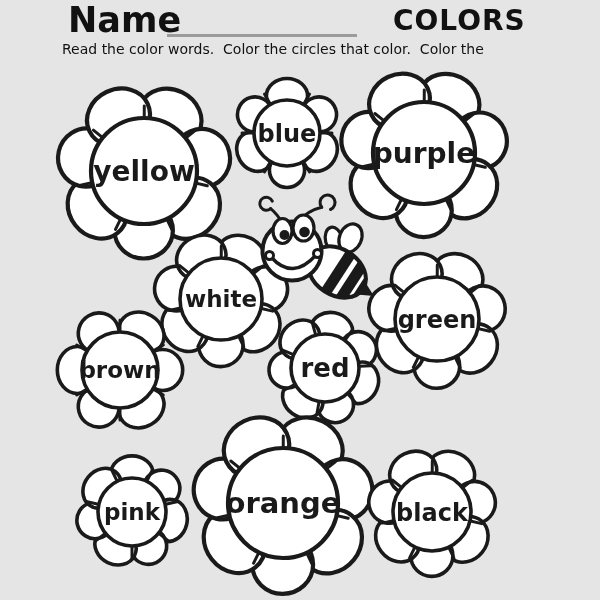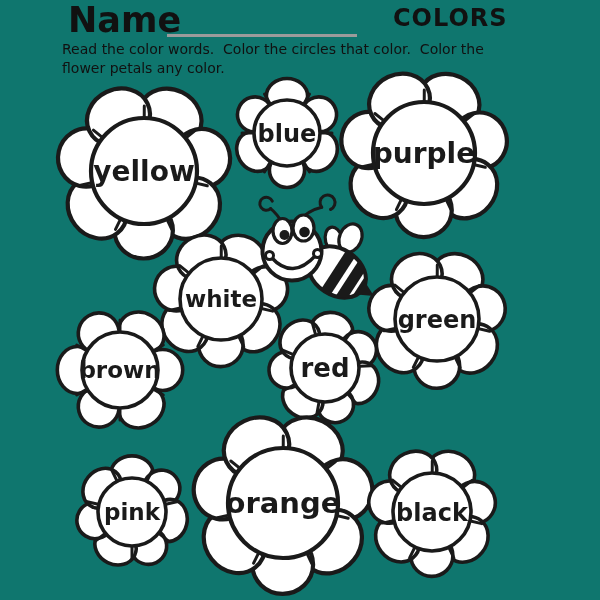--- a/index.html
+++ b/index.html
@@ -12,7 +12,7 @@
   .page {
     position: relative;
     width: 600px; height: 600px;
-    background: #0f766e;
+    background: #e5e5e5;
   }
   .hdr-name {
     position: absolute; left: 68px; top: 0px;

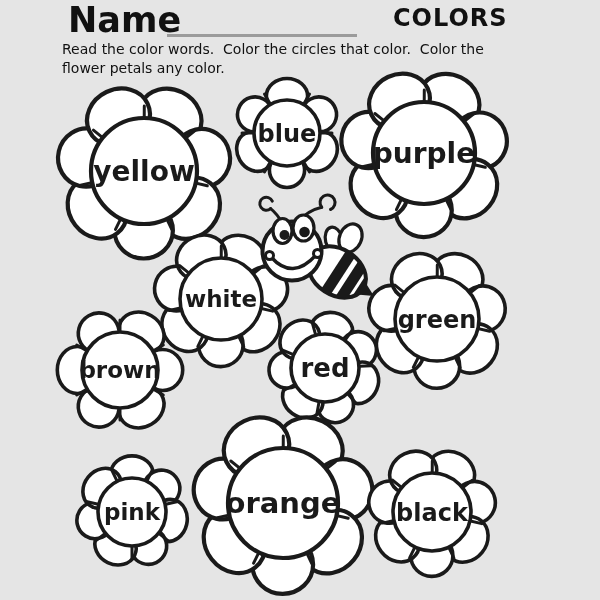--- a/index.html
+++ b/index.html
@@ -26,7 +26,7 @@
   }
   .hdr-title {
     position: absolute; left: 393px; top: 4px;
-    font-size: 24px; font-weight: bold; color: #111;
+    font-size: 28px; font-weight: bold; color: #111;
     letter-spacing: 1px;
   }
   .instructions {

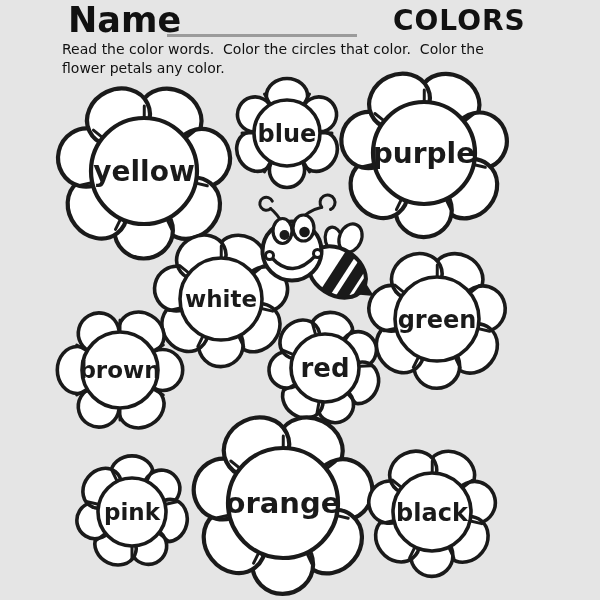--- a/index.html
+++ b/index.html
@@ -51,7 +51,7 @@
   <div class="name-line"></div>
   <div class="hdr-title">COLORS</div>
 
-  <div class="instructions"><span>Read the color words.  Color the circles that color.  Color the</span><br><span>flower petals any color.</span></div>
+  <div class="instructions"><span>Read the color words.  Color the circles that color.  Color the</span><br></div>
 
   <div class="canvas-wrap">
     <svg id="flowers-svg" width="600" height="600" viewBox="0 0 600 600" xmlns="http://www.w3.org/2000/svg">

